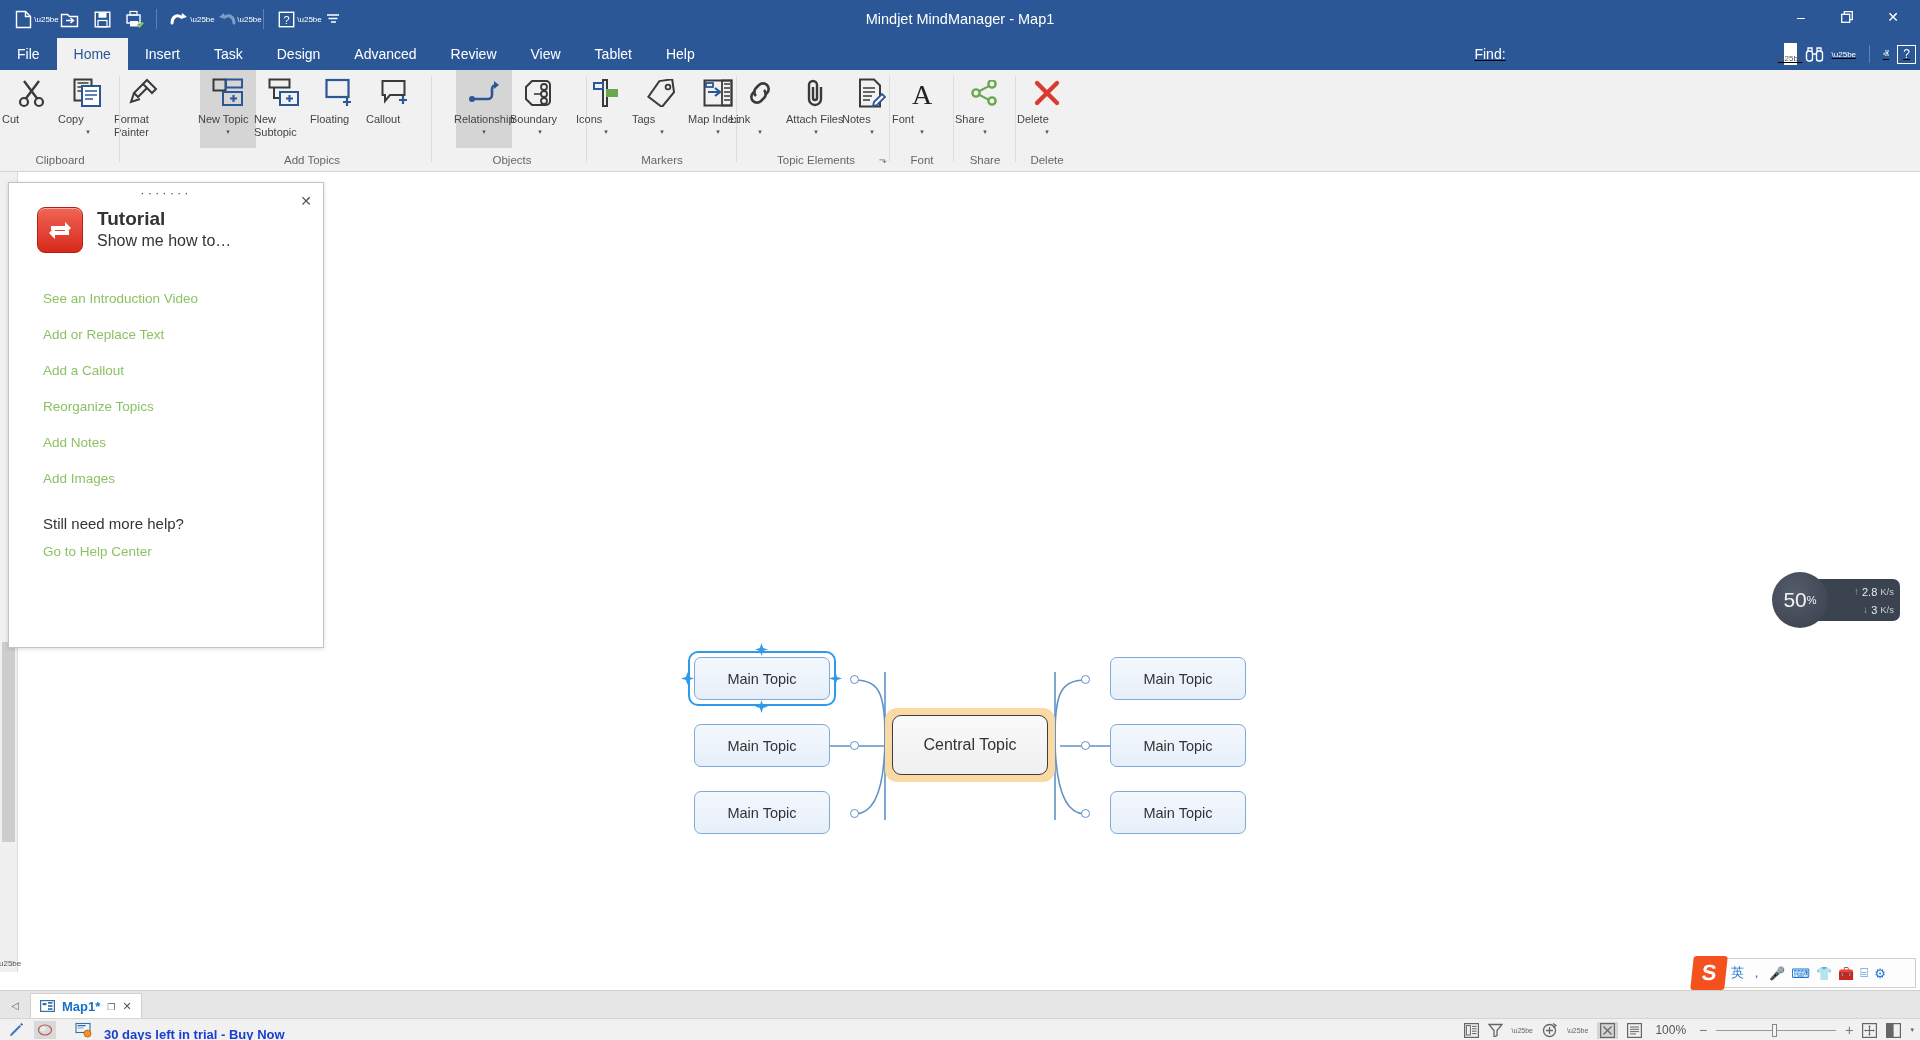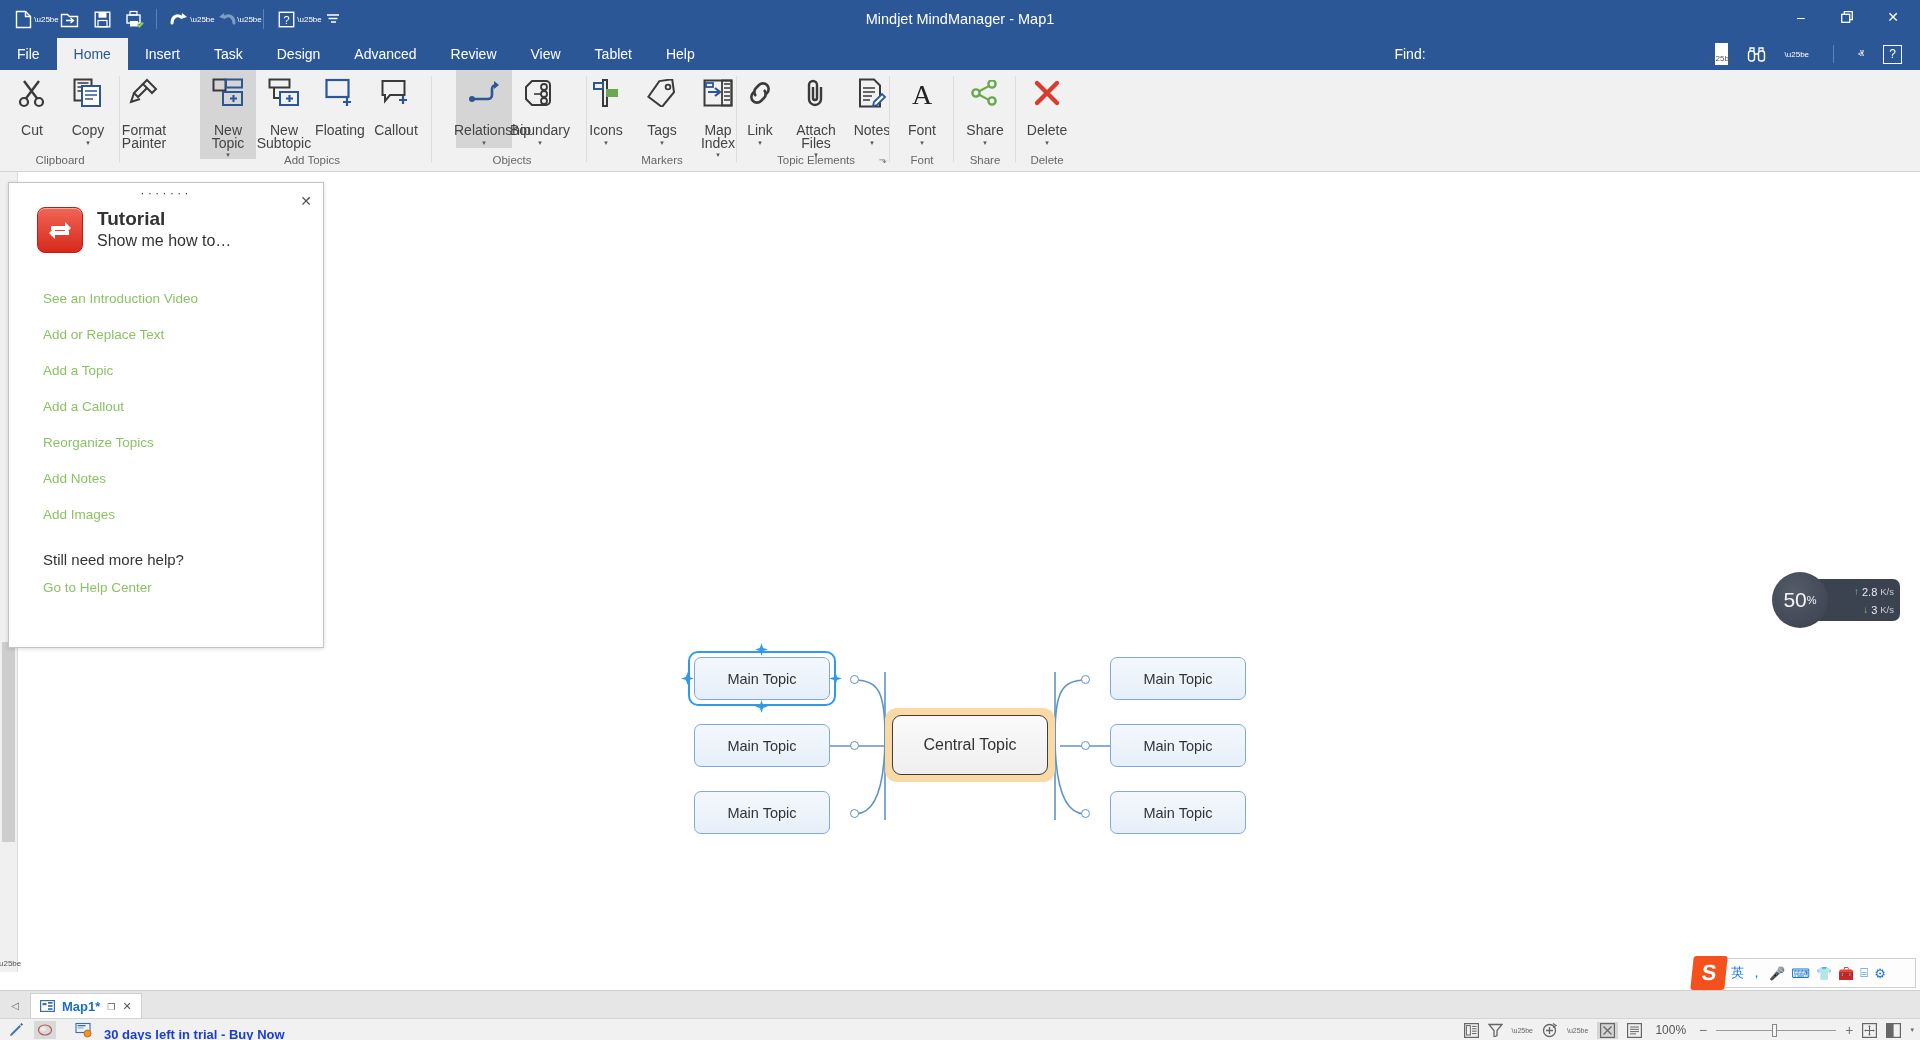--- a/index.html
+++ b/index.html
@@ -49,7 +49,7 @@
   }
   .tab.active { background: #f1f1f1; color: #2b5797; }
   .find-area {
-    position: absolute; right: 18px; top: 0; height: 32px; display: flex; align-items: center; gap: 19px;
+    position: absolute; right: 4px; top: 0; height: 32px; display: flex; align-items: center; gap: 8px; text-decoration: underline;
   }
   .find-label { color: #ffffff; font-size: 14px; margin-right: 270px; }
   .find-input {

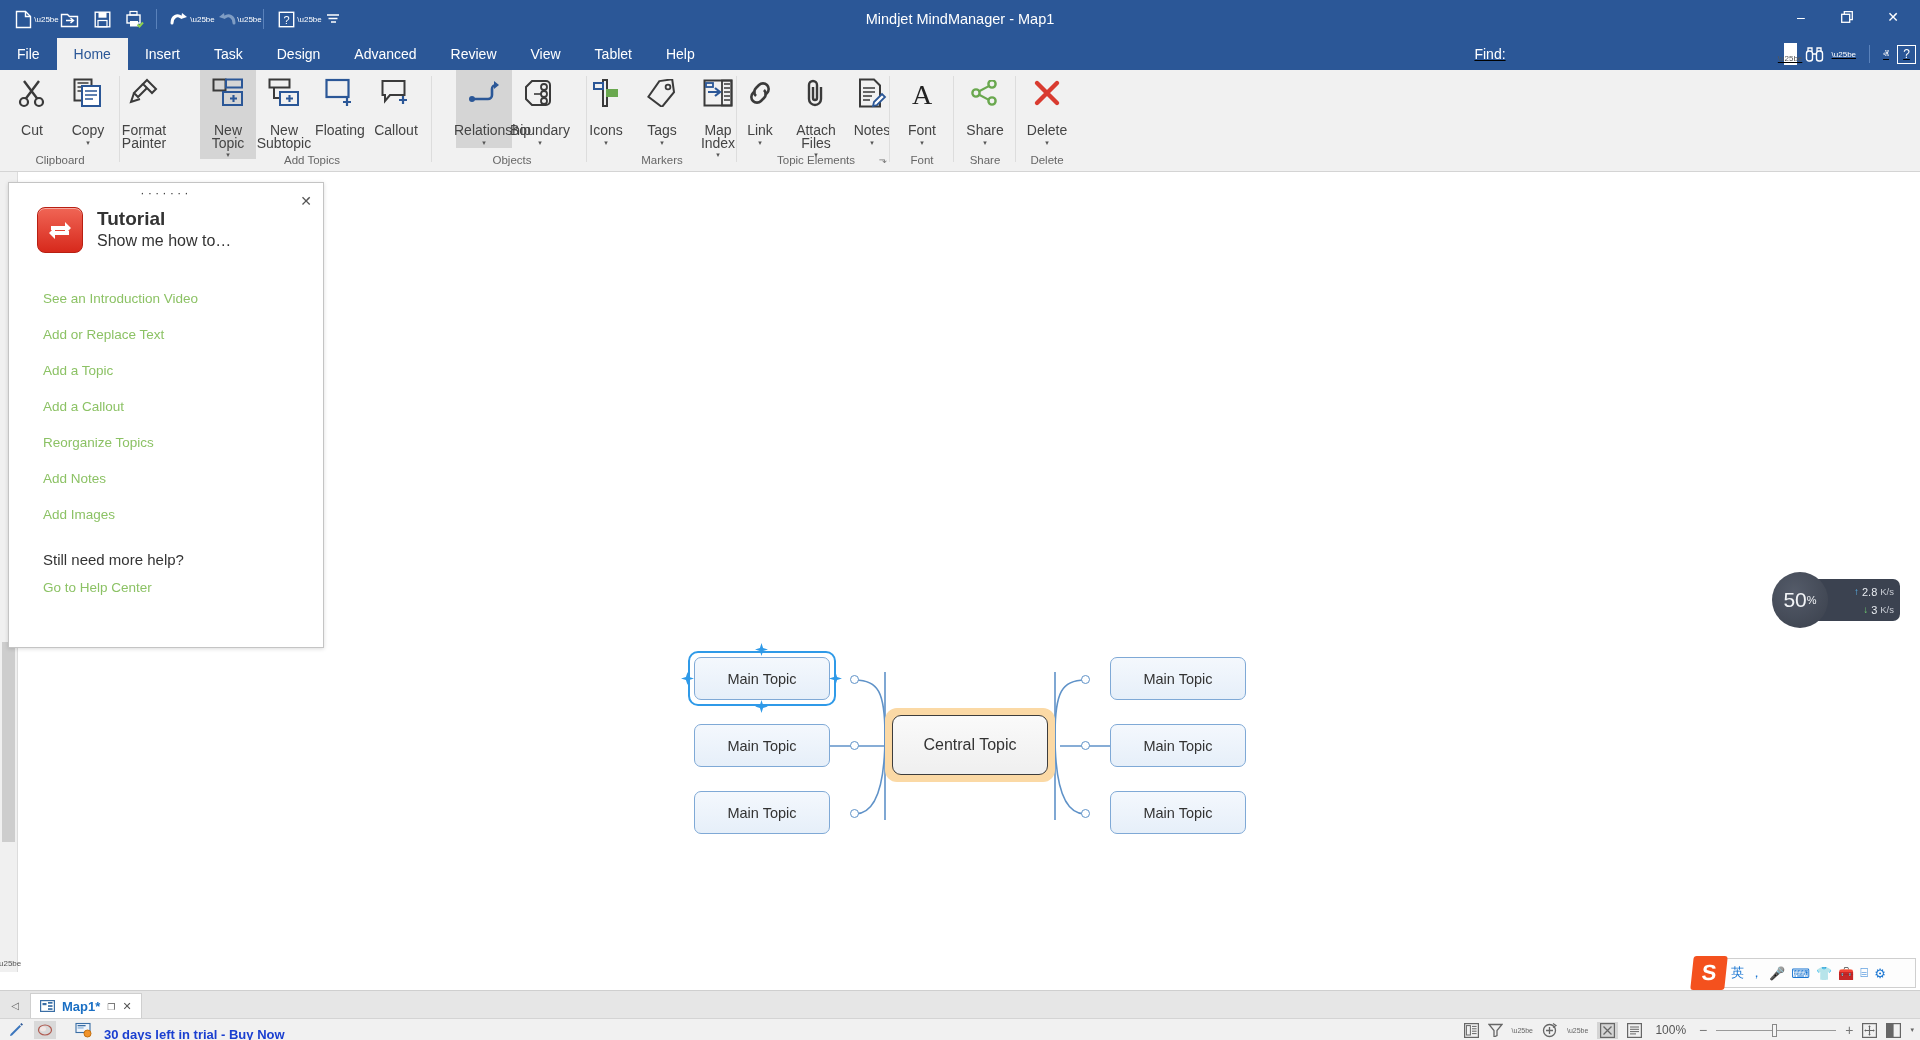--- a/index.html
+++ b/index.html
@@ -87,8 +87,8 @@
   .rbtn.active { background: #d5d5d5; }
   .rbtn-ico { height: 34px; display: flex; align-items: center; justify-content: center; }
   .rbtn-lbl {
-    font-size: 14px; color: #444; text-align: center; line-height: 12.5px;
-    margin-top: 14px; width: 60px;
+    font-size: 11px; color: #444; text-align: left; line-height: 12.5px;
+    margin-top: 3px; width: 60px;
   }
   .rbtn-caret { font-size: 7px; color: #555; line-height: 9px; margin-top: 1px; }
   .dlg-launch { font-size: 10px; color: #777; position: absolute; right: 3px; bottom: 2px; }

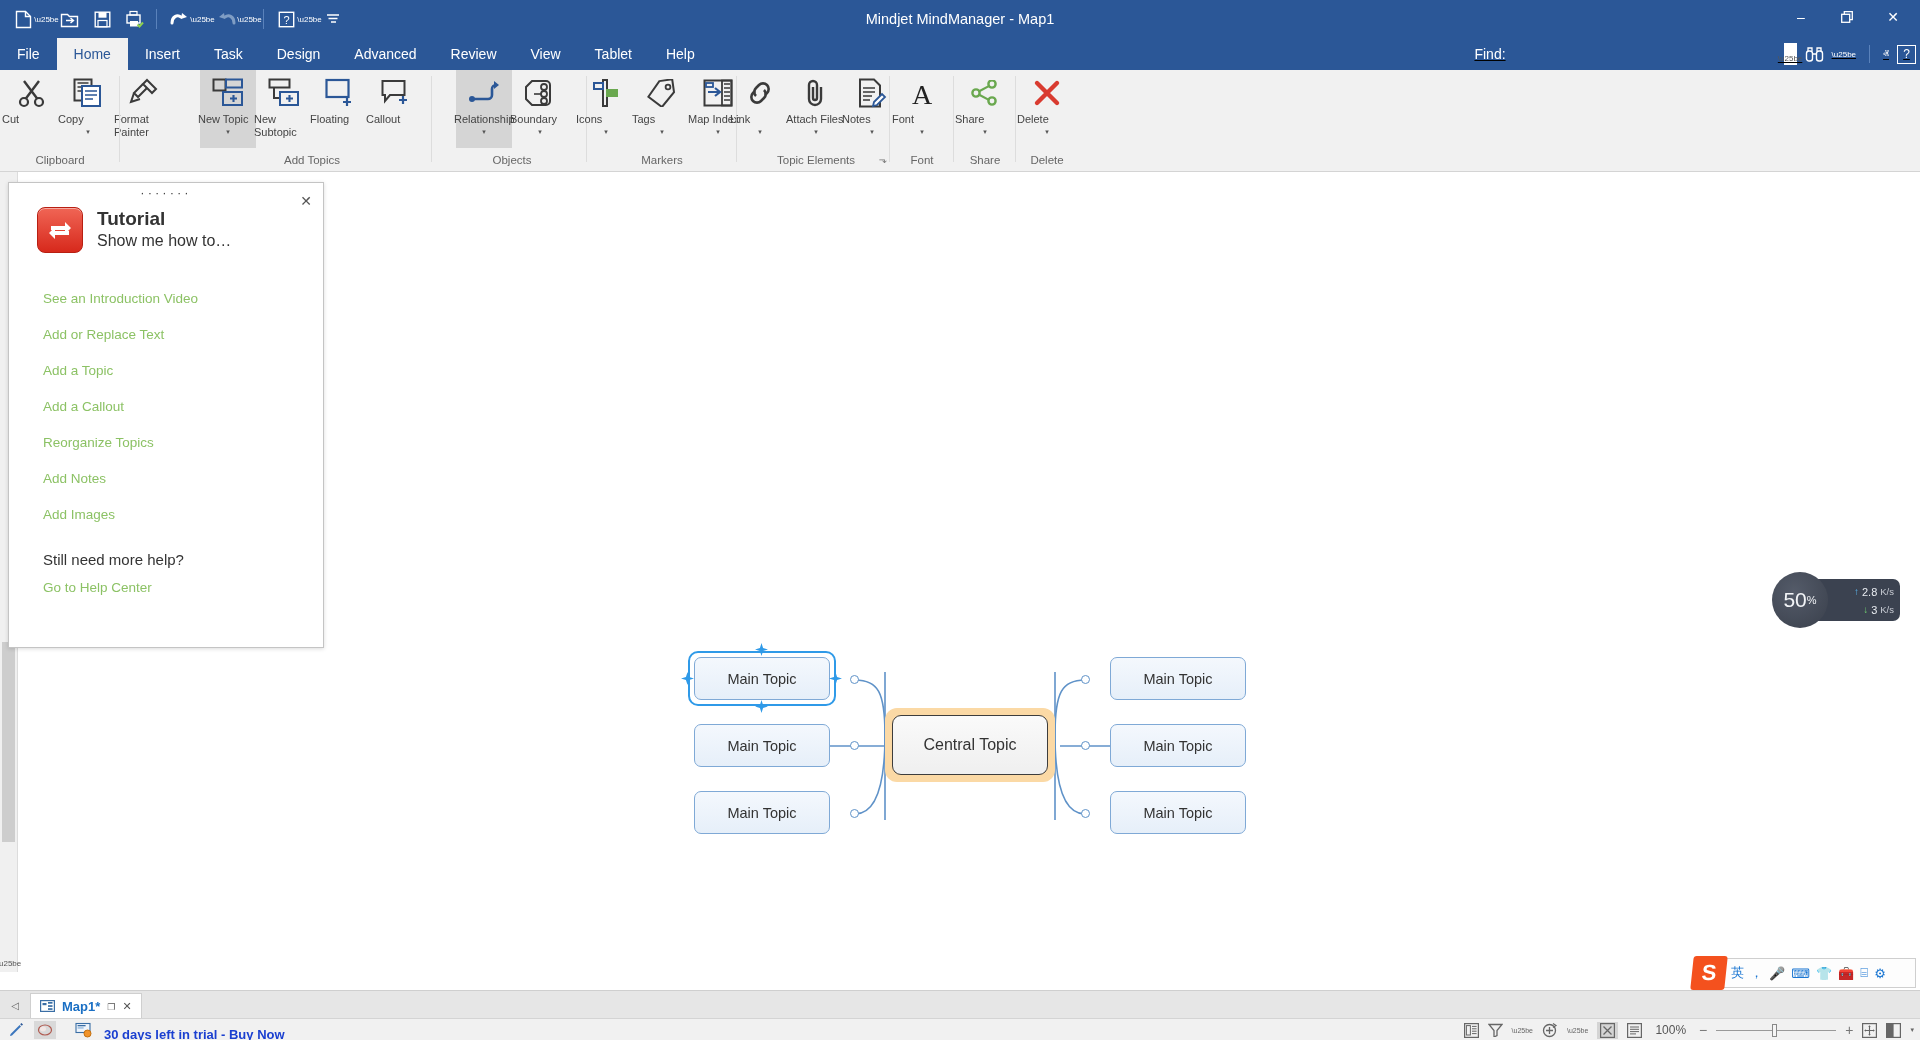--- a/index.html
+++ b/index.html
@@ -687,7 +687,6 @@
   <div class="tut-links">
       <a class="tut-link">See an Introduction Video</a>
       <a class="tut-link">Add or Replace Text</a>
-      <a class="tut-link">Add a Topic</a>
       <a class="tut-link">Add a Callout</a>
       <a class="tut-link">Reorganize Topics</a>
       <a class="tut-link">Add Notes</a>

